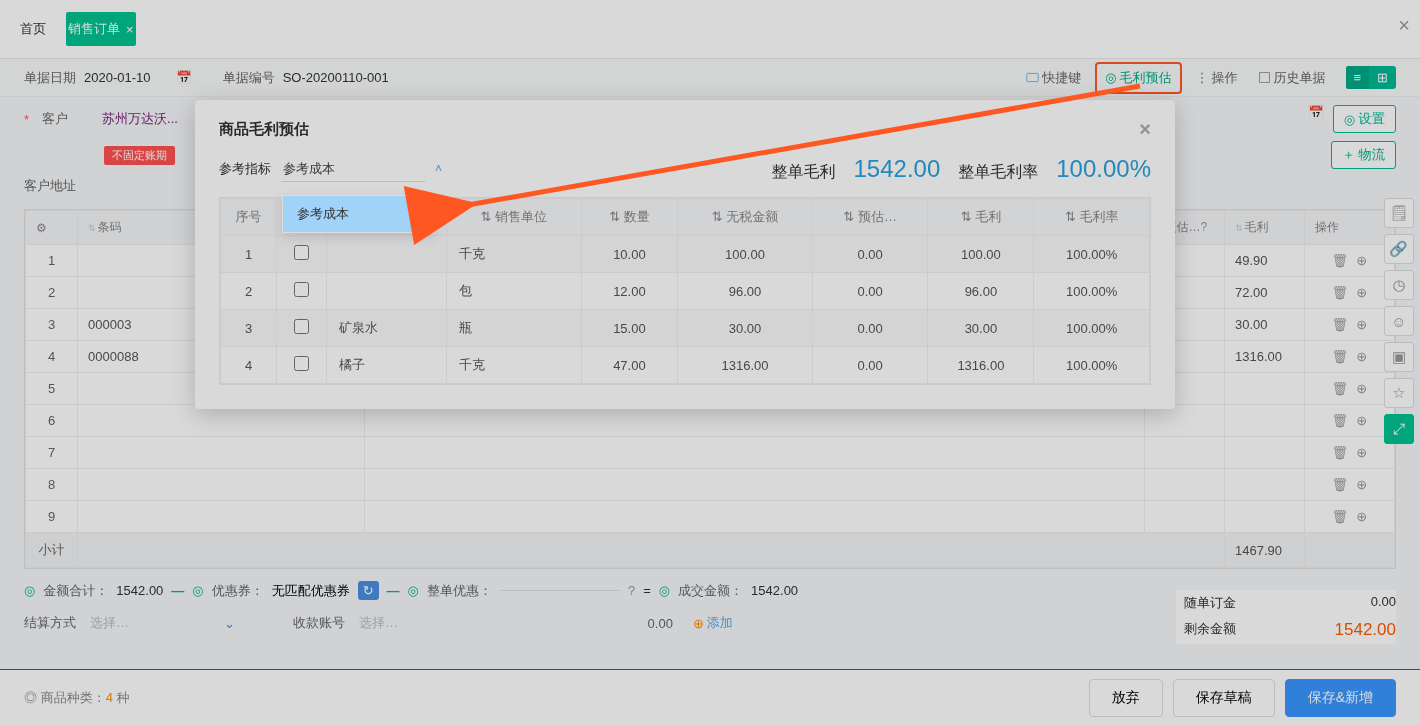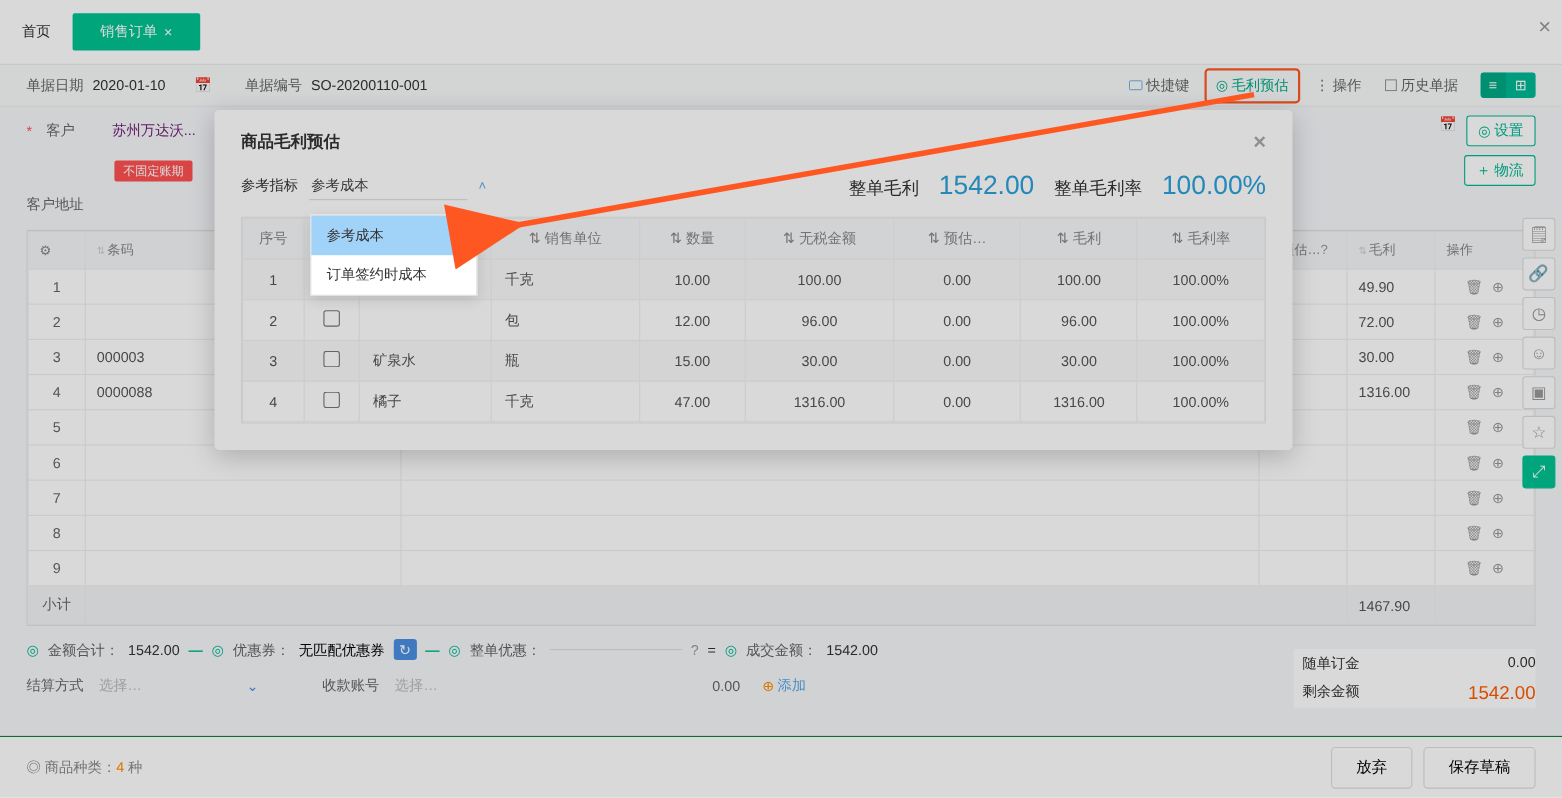--- a/index.html
+++ b/index.html
@@ -6,7 +6,7 @@
 body{width:1420px;height:725px;background:#f5f7fa;overflow:hidden;font-size:13px;color:#333;position:relative}
 .header-tabs{height:59px;background:#fff;display:flex;align-items:center;padding:0 20px;border-bottom:1px solid #e8e8e8}
 .header-tabs .home{color:#333;cursor:pointer}
-.header-tabs .active-tab{margin-left:20px;background:#00c292;color:#fff;padding:8px 25px;border-radius:2px;display:flex;align-items:center;gap:6px}
+.header-tabs .active-tab{margin-left:20px;background:#00c292;color:#fff;padding:8px 2px;border-radius:2px;display:flex;align-items:center;gap:6px}
 .header-tabs .close-x{position:absolute;right:10px;top:14px;font-size:20px;color:#999;cursor:pointer}
 .toolbar{height:38px;padding:0 24px;display:flex;align-items:center;background:#f8f9fa;border-bottom:1px solid #eee;gap:8px}
 .toolbar .lbl{color:#666}

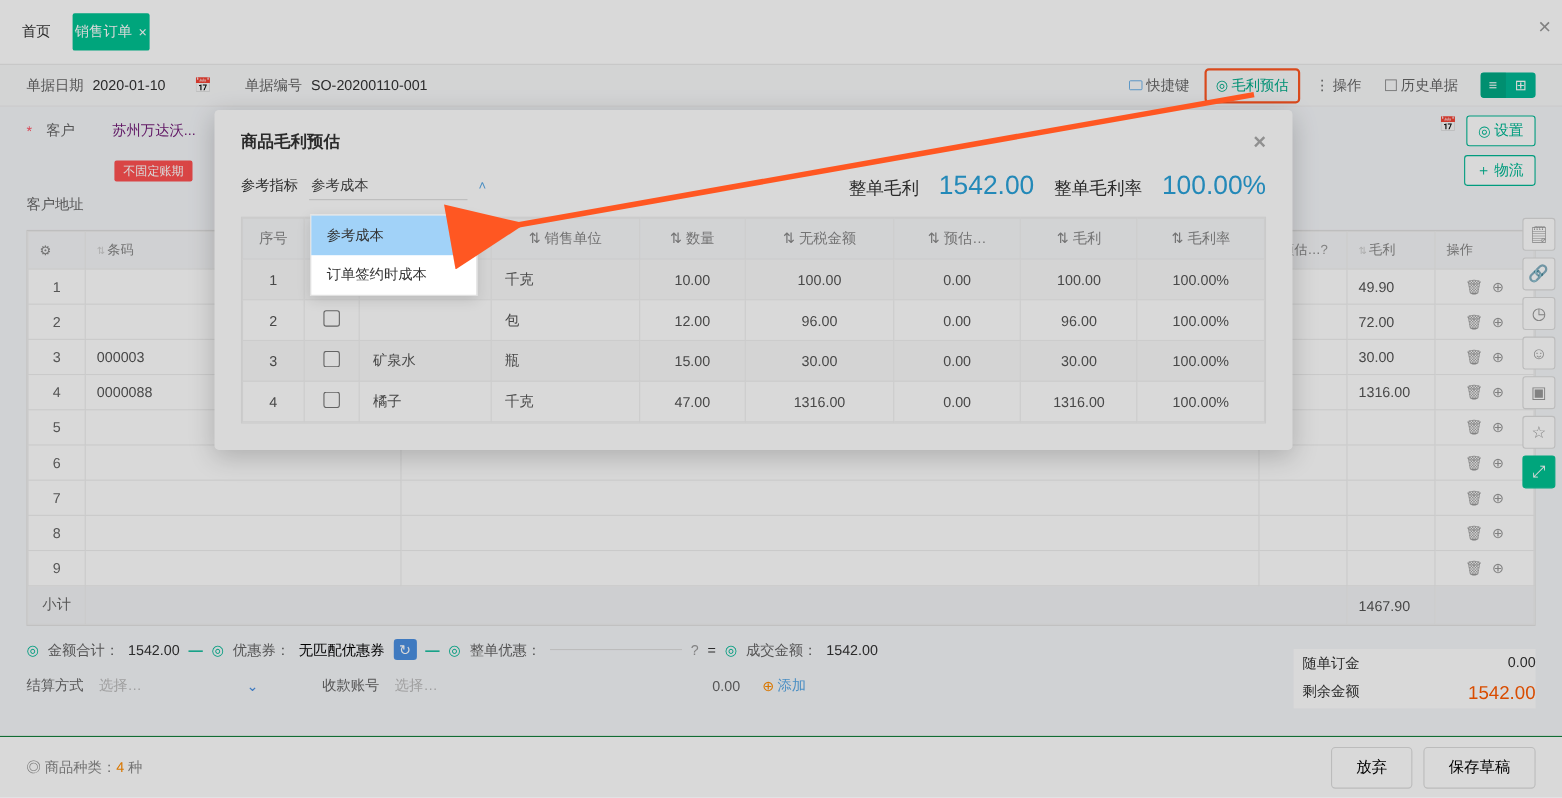--- a/index.html
+++ b/index.html
@@ -390,7 +390,6 @@
 
 <div class="dd">
   <div class="opt sel">参考成本</div>
-  <div class="opt">订单签约时成本</div>
 </div>
 
 <svg class="arrow" width="1420" height="725" style="left:0;top:0">

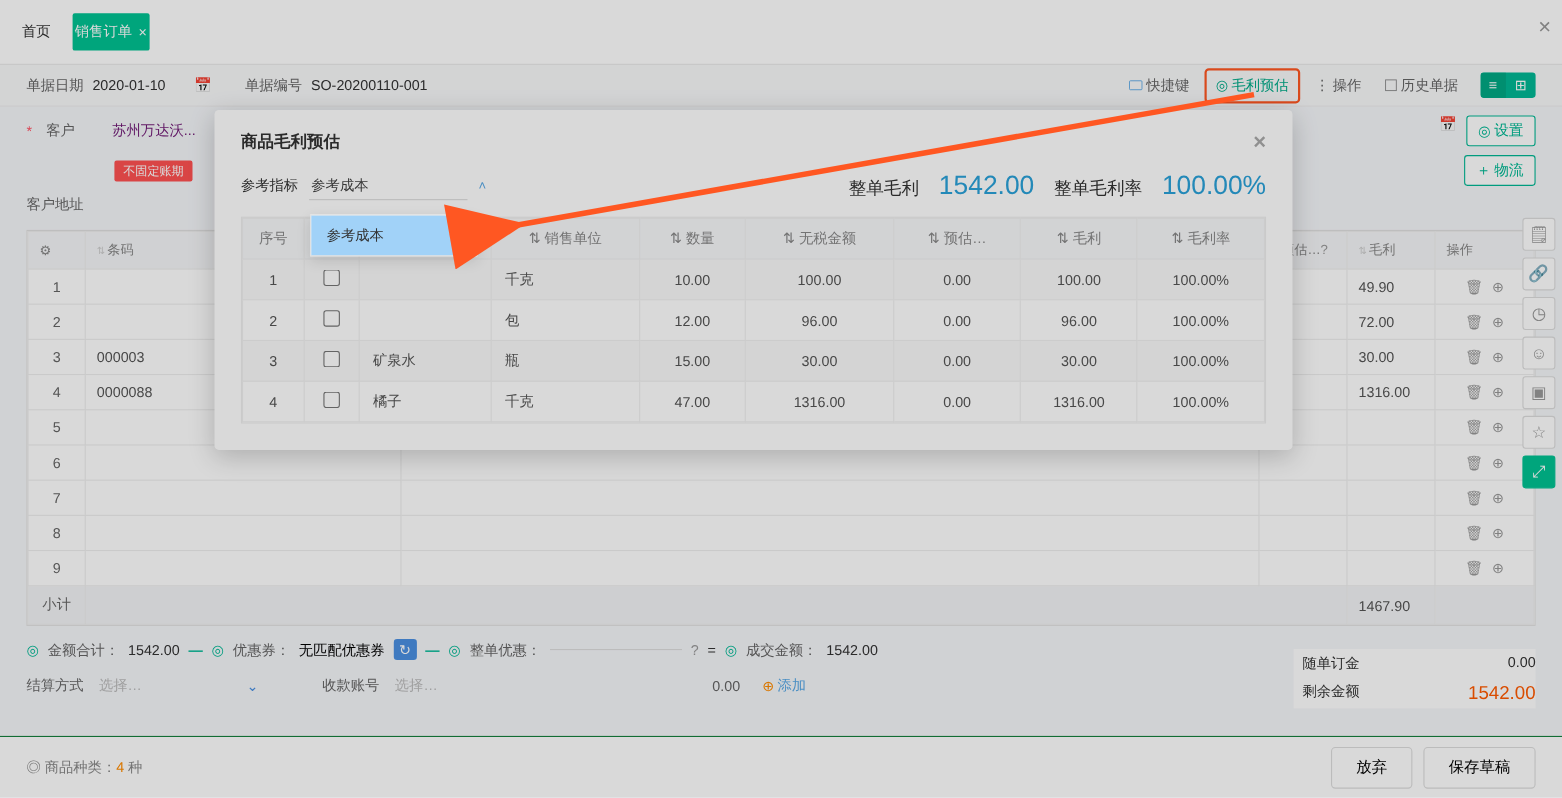--- a/index.html
+++ b/index.html
@@ -294,6 +294,7 @@
   <span class="types">◎ <span>商品种类：</span><span class="num">4</span><span> 种</span></span>
   <button class="btn">放弃</button>
   <button class="btn">保存草稿</button>
+  <button class="btn btn-primary">保存&amp;新增</button>
 </div>
 
 <div class="right-rail">

